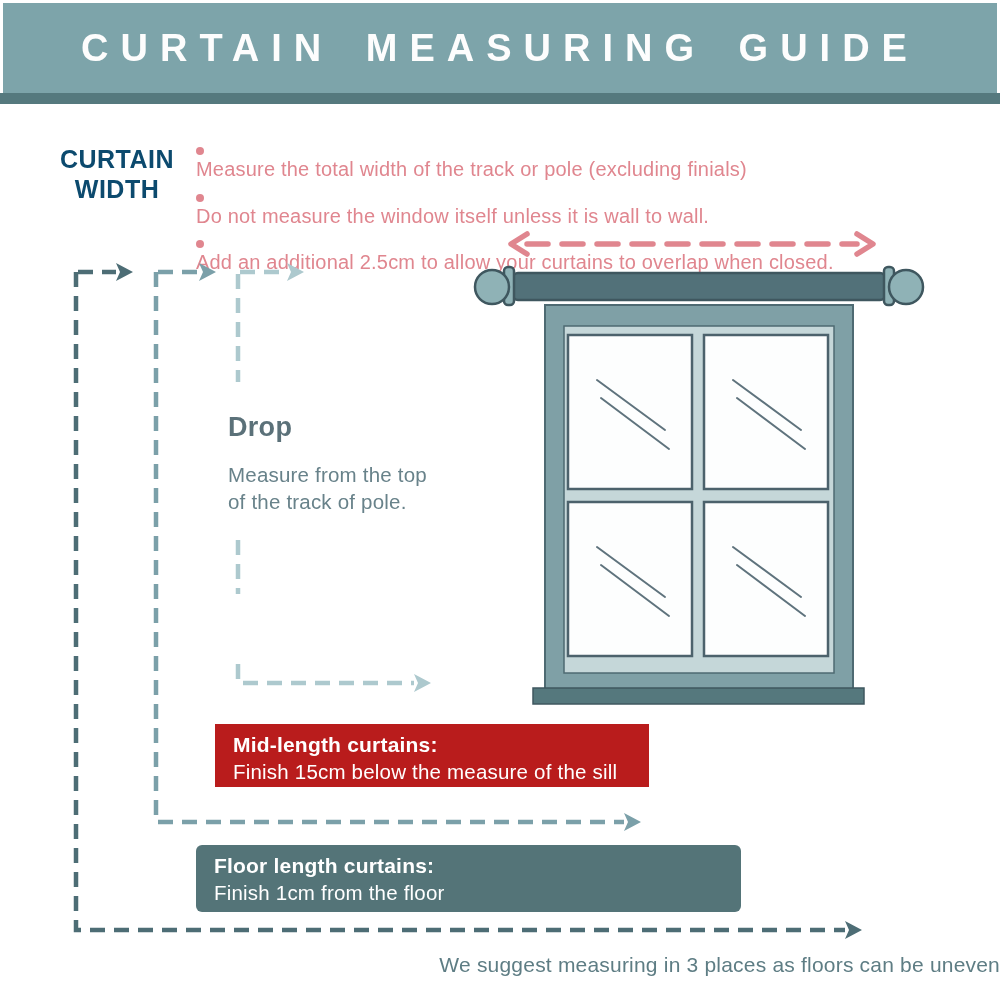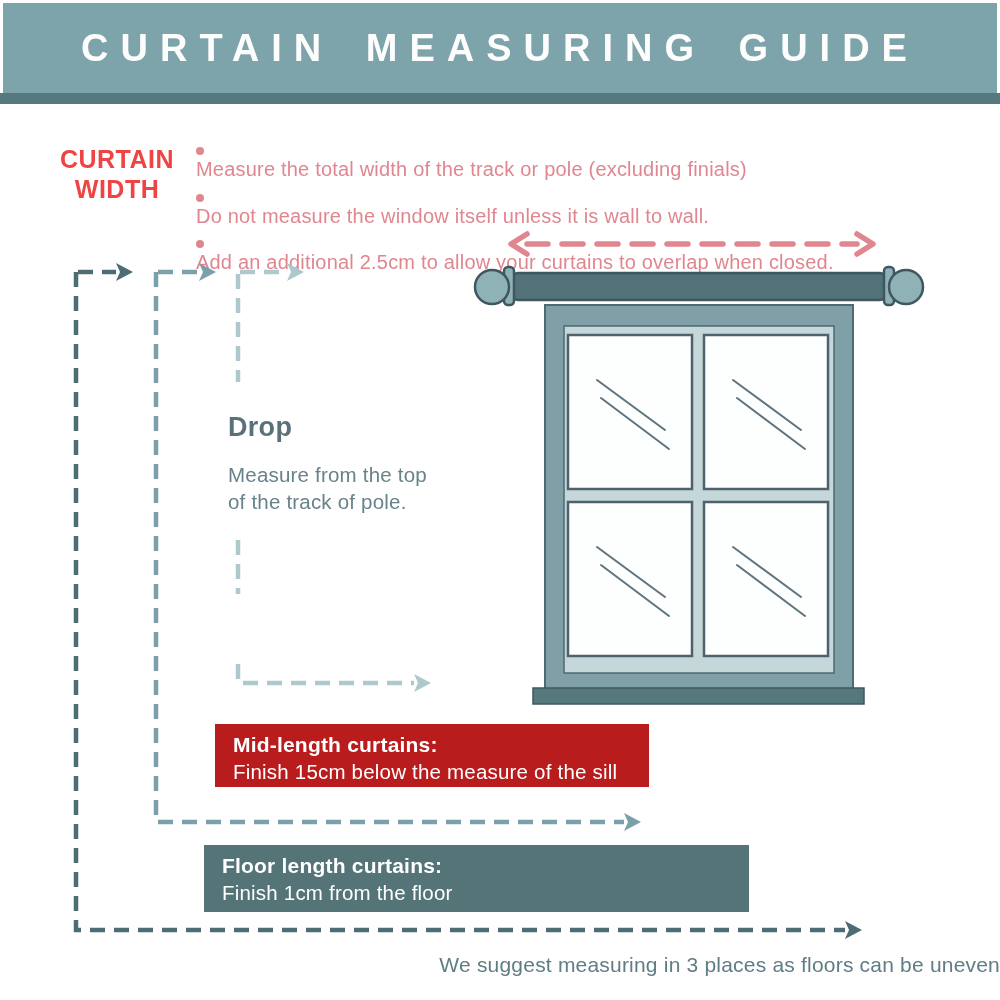--- a/index.html
+++ b/index.html
@@ -51,7 +51,7 @@
   </div>
   <div class="strip" style="background-color: rgb(85, 121, 126);"></div>
 
-  <div class="cw-heading" style="color: #ef4444;">
+  <div class="cw-heading" style="color: #0c4a6e;">
     <div>CURTAIN</div>
     <div>WIDTH</div>
   </div>

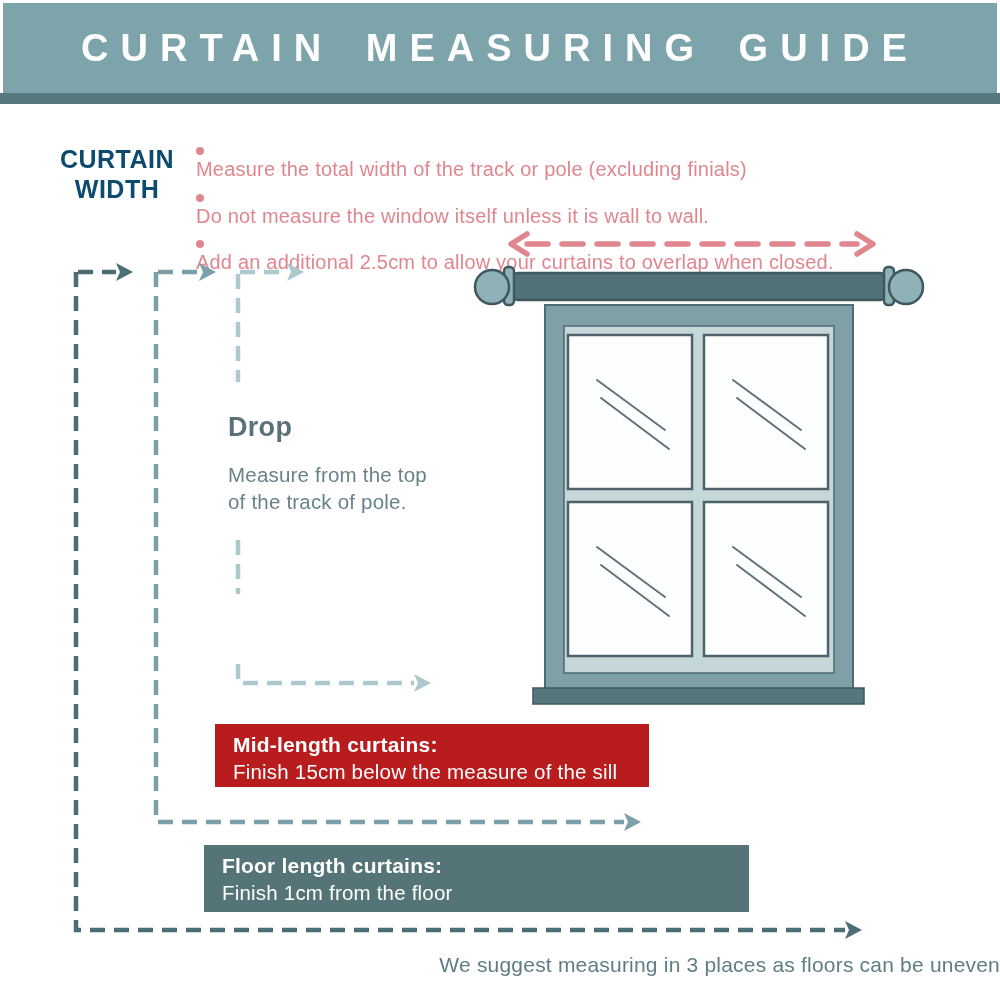--- a/index.html
+++ b/index.html
@@ -33,7 +33,7 @@
   .len-box .s{font-size:20.5px;line-height:27px;letter-spacing:.2px;}
   .box-window{top:595px;left:215px;width:278px;height:67px;}
   .box-mid{top:724px;left:215px;width:434px;height:63px;}
-  .box-floor{top:845px;left:204px;width:545px;height:67px;}
+  .box-floor{top:845px;left:196px;width:545px;height:67px;border-radius:6px;}
 
   
   .footer-note{position:absolute;top:953px;left:0;width:1000px;text-align:right;

